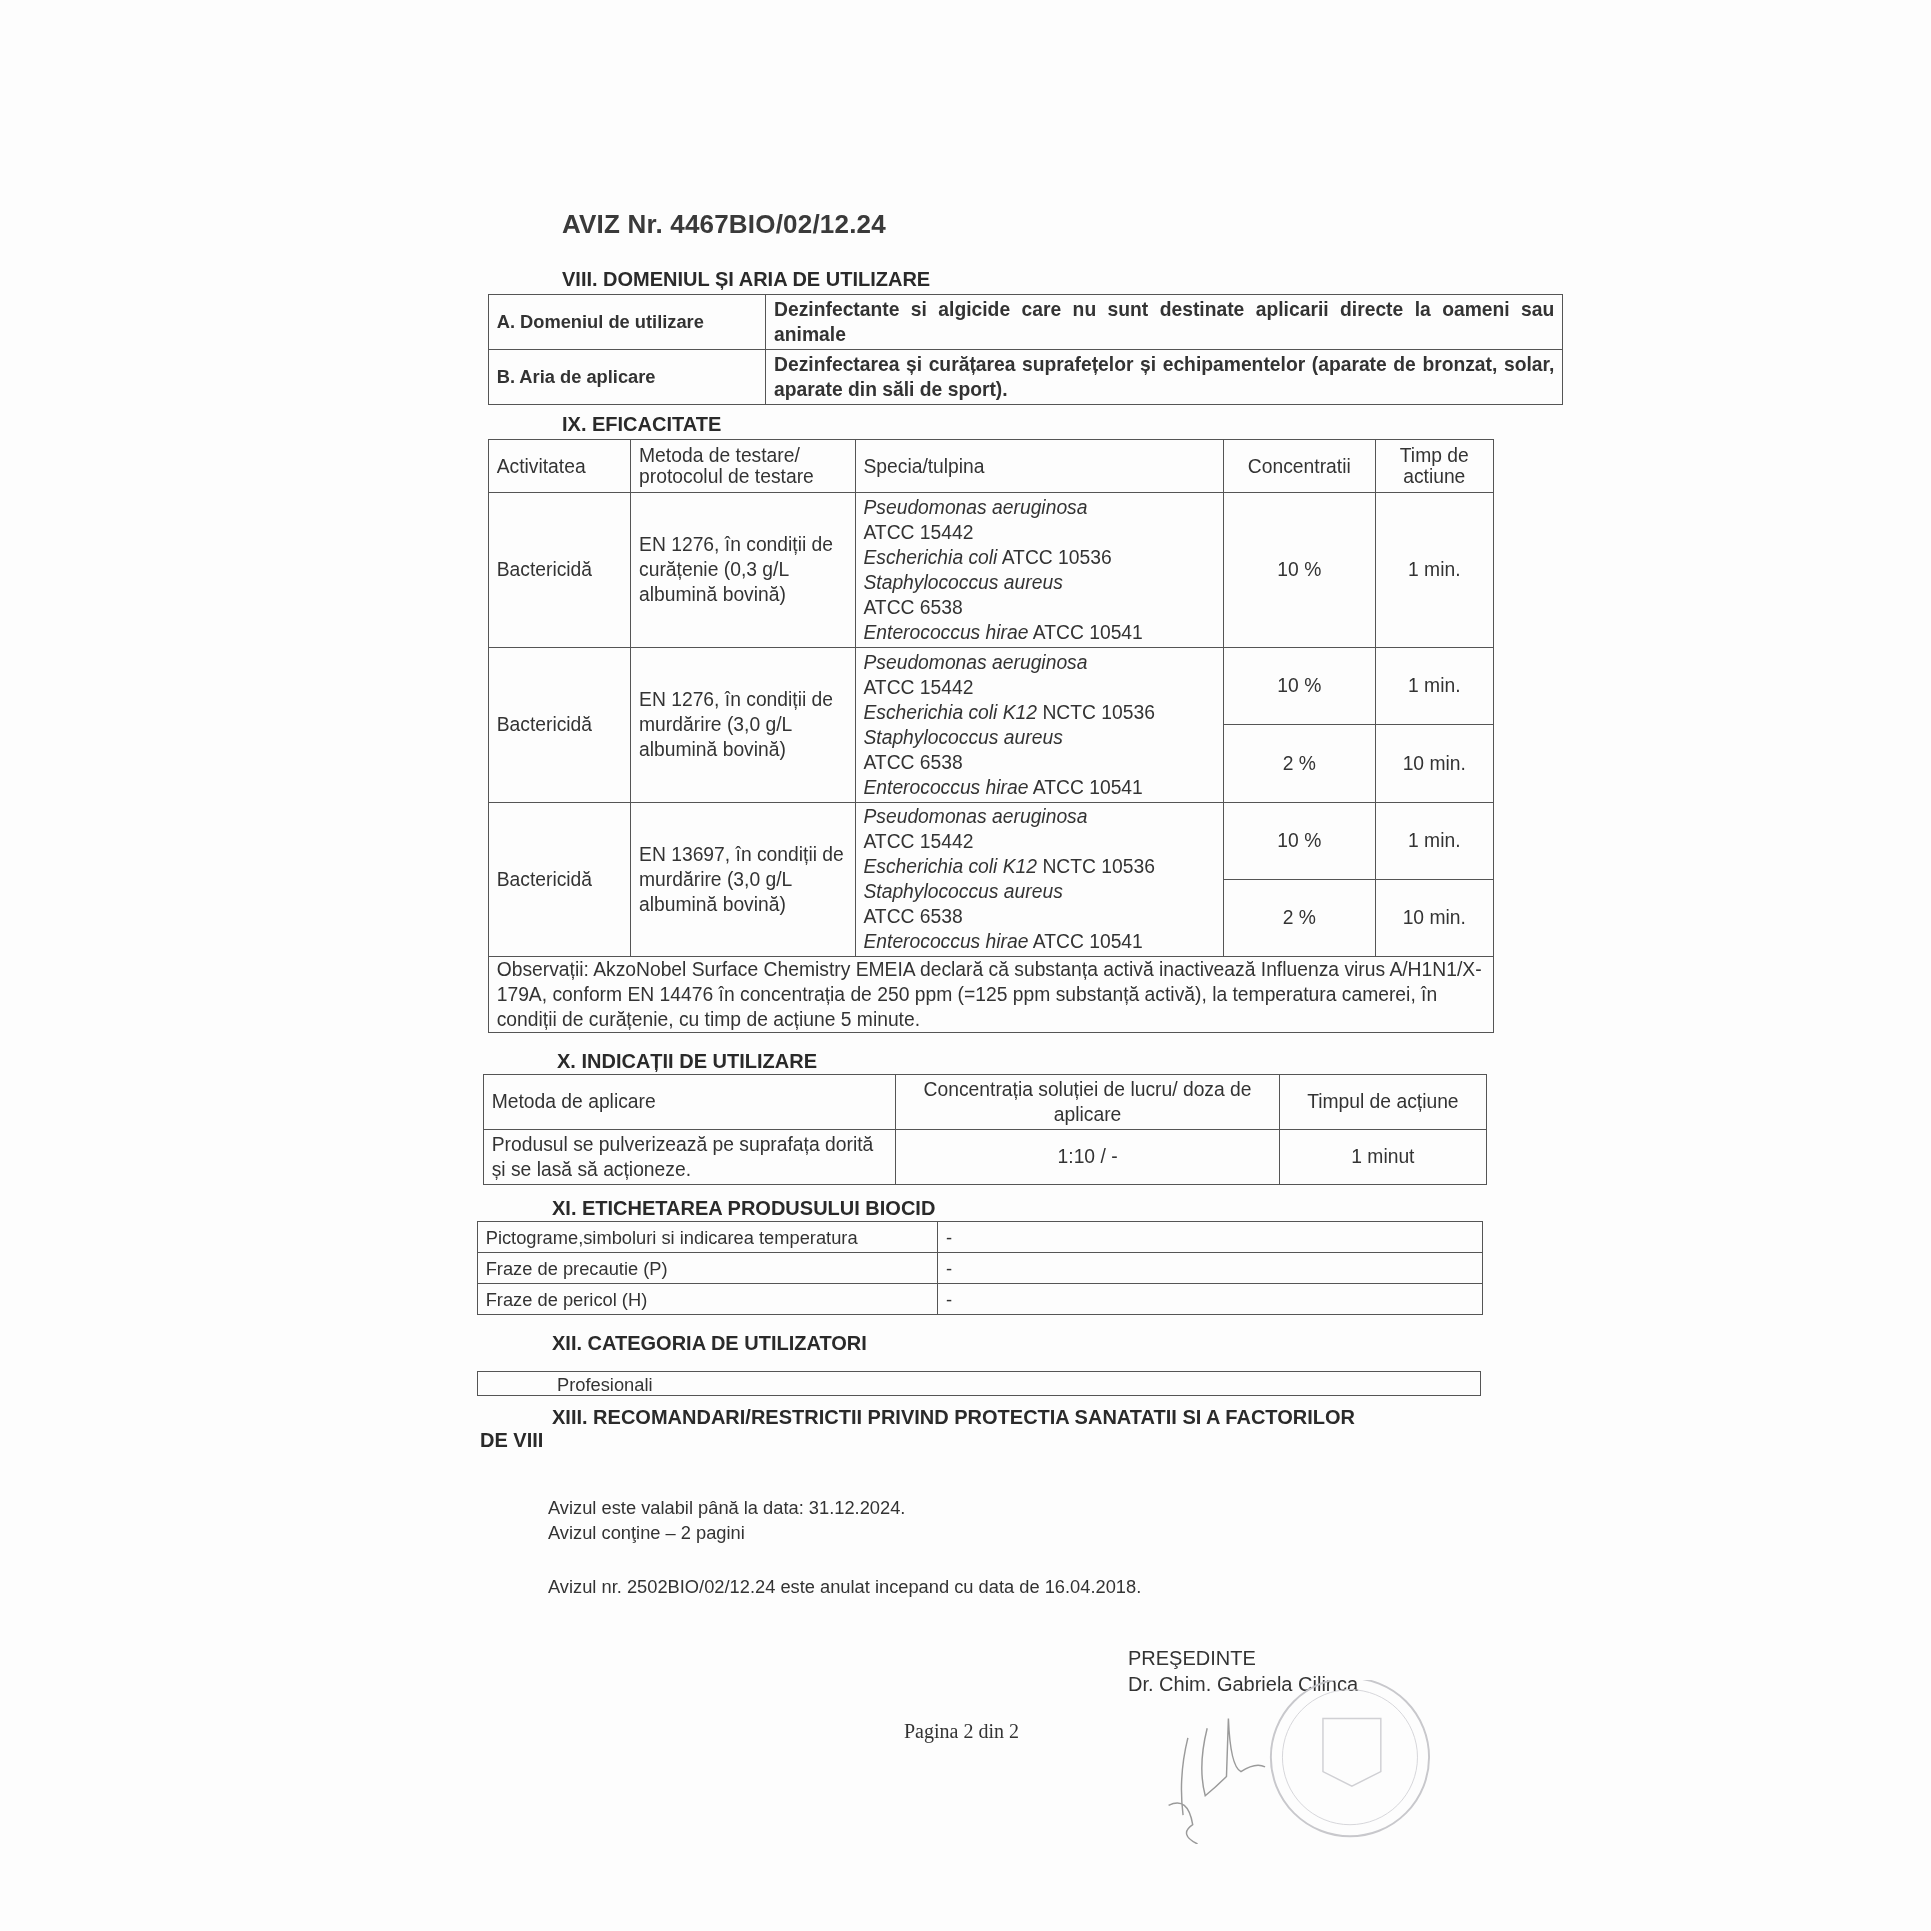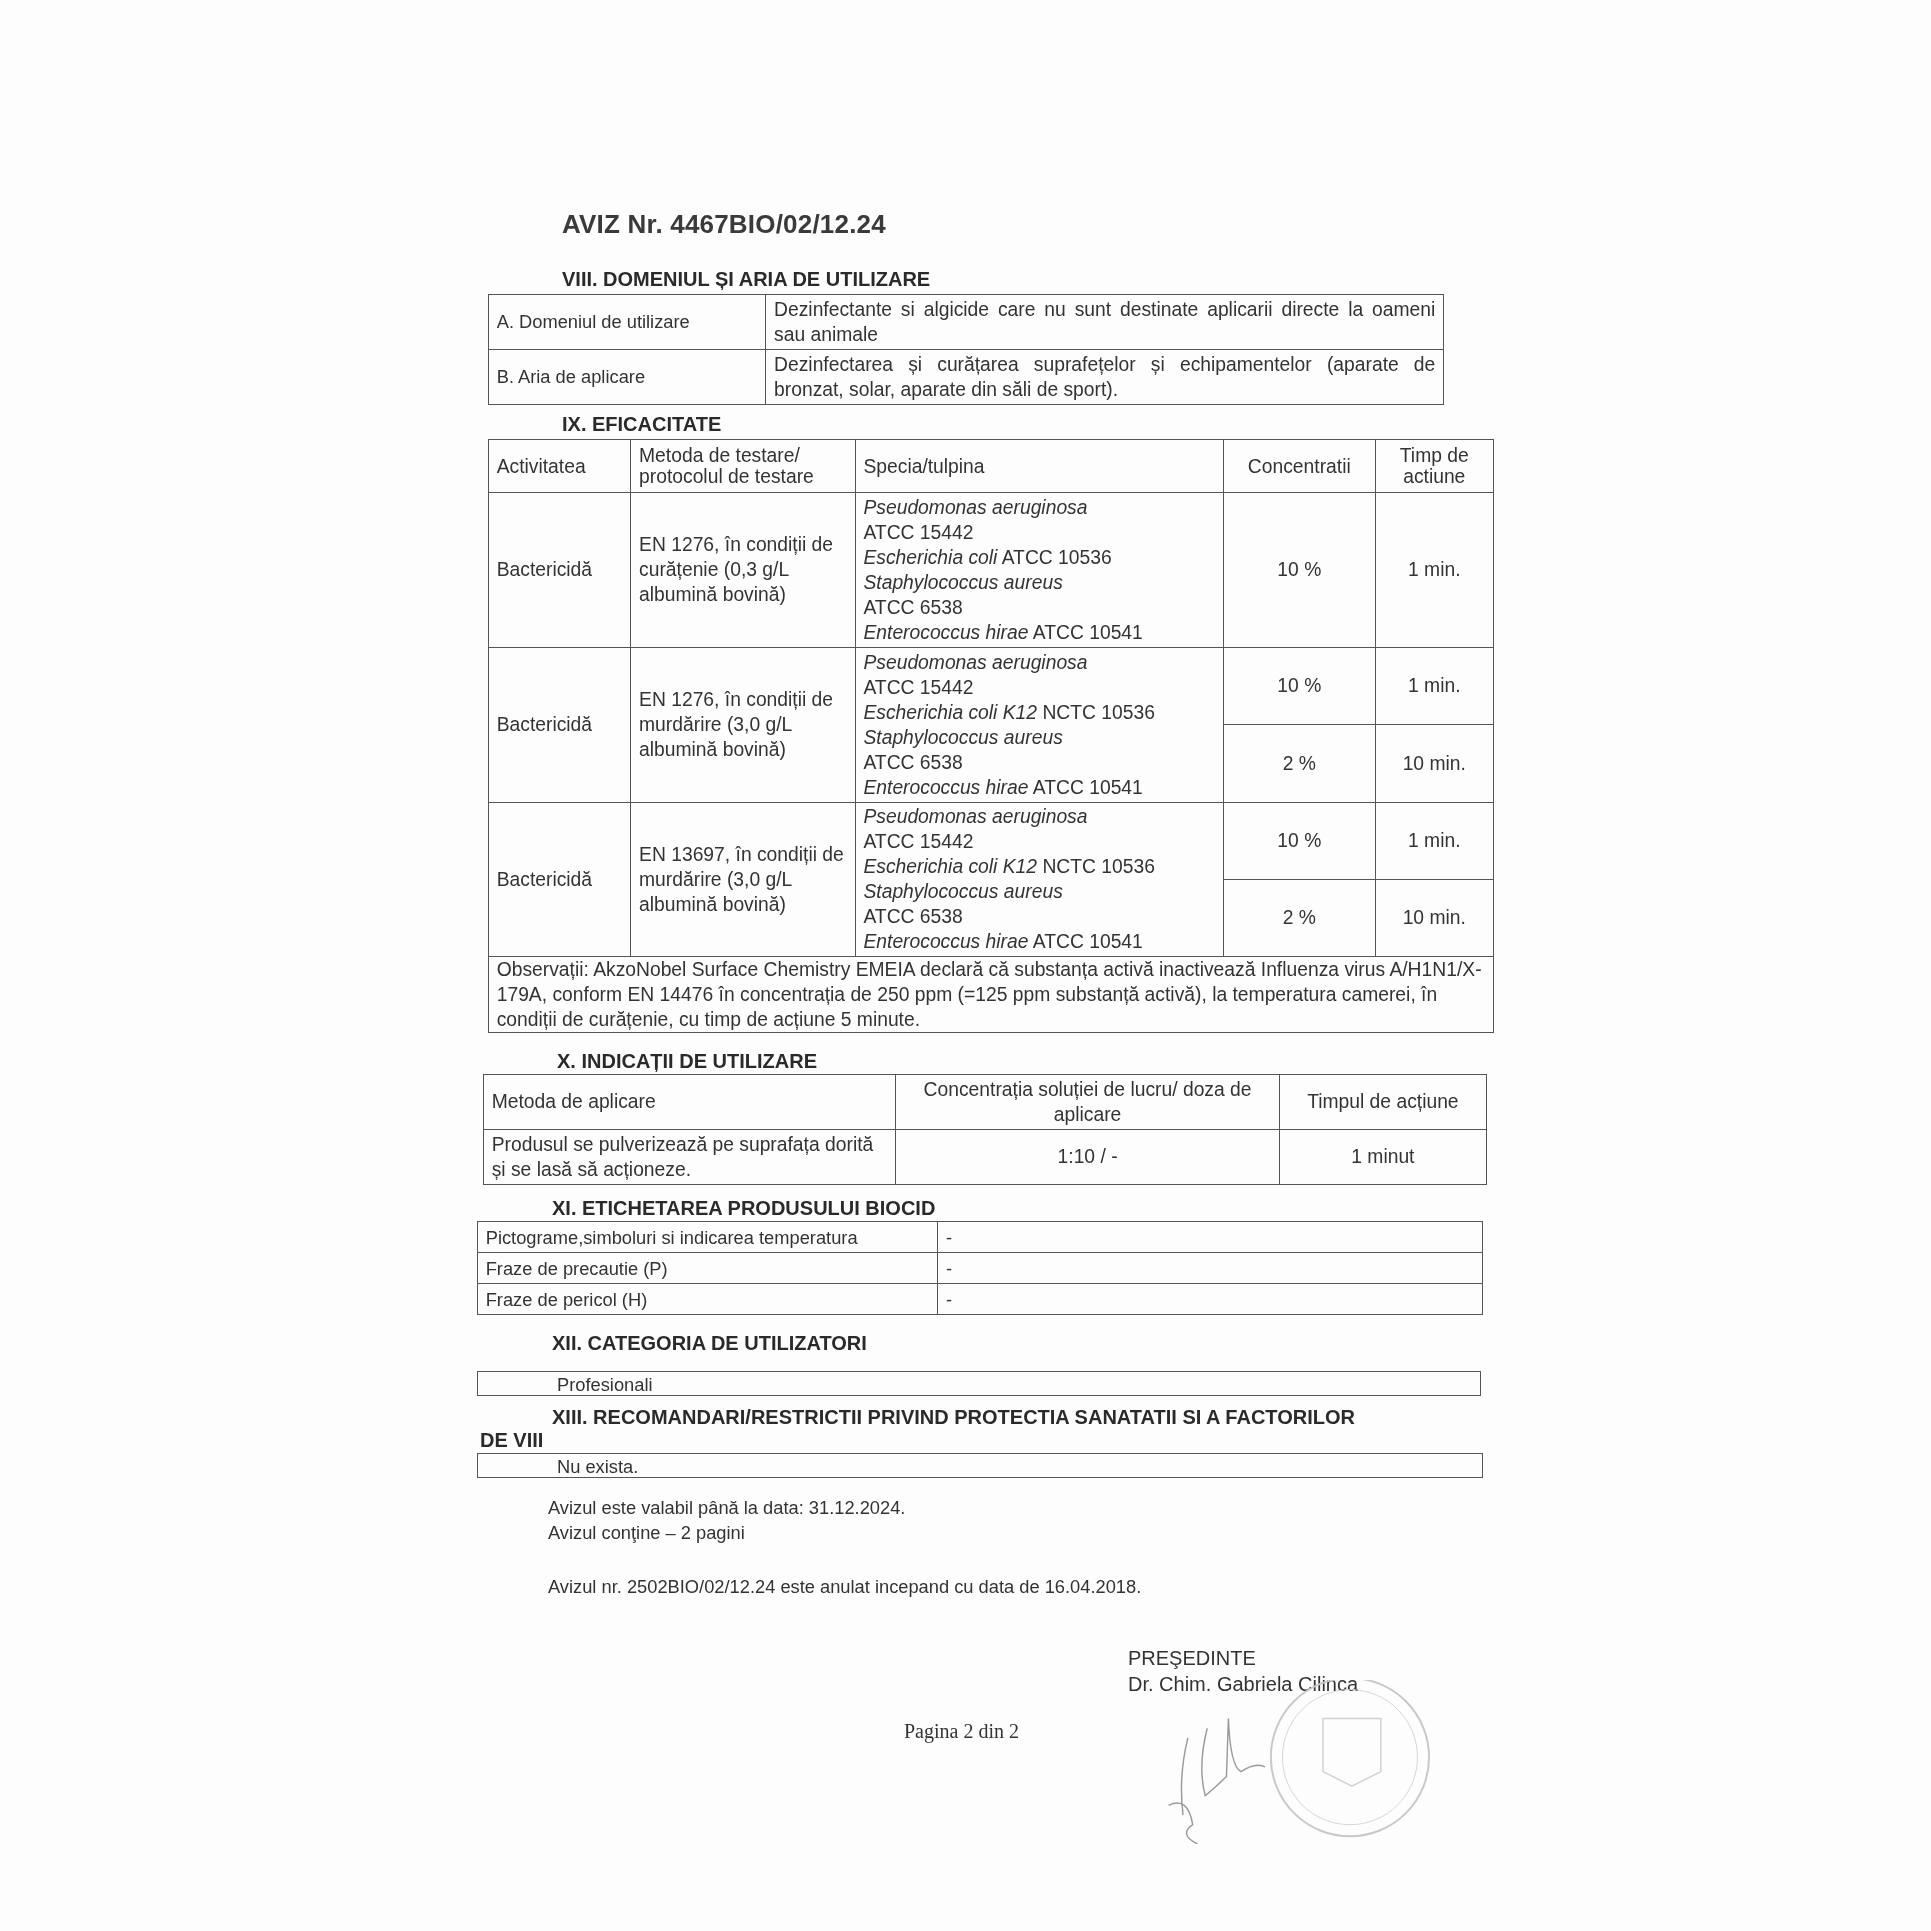--- a/index.html
+++ b/index.html
@@ -30,7 +30,7 @@
   <div class="abs title">AVIZ Nr. 4467BIO/02/12.24</div>
 
   <div class="abs sec" style="left:562px; top:268px;">VIII. DOMENIUL ȘI ARIA DE UTILIZARE</div>
-  <table style="left:488px; top:294px; width:956px;">
+  <table style="left:488px; top:294px; width:1075px;font-weight:bold;">
     <tbody>
         <tr style="height:50px;">
       <td style="width:261px; font-size:18.3px;">A. Domeniul de utilizare</td>

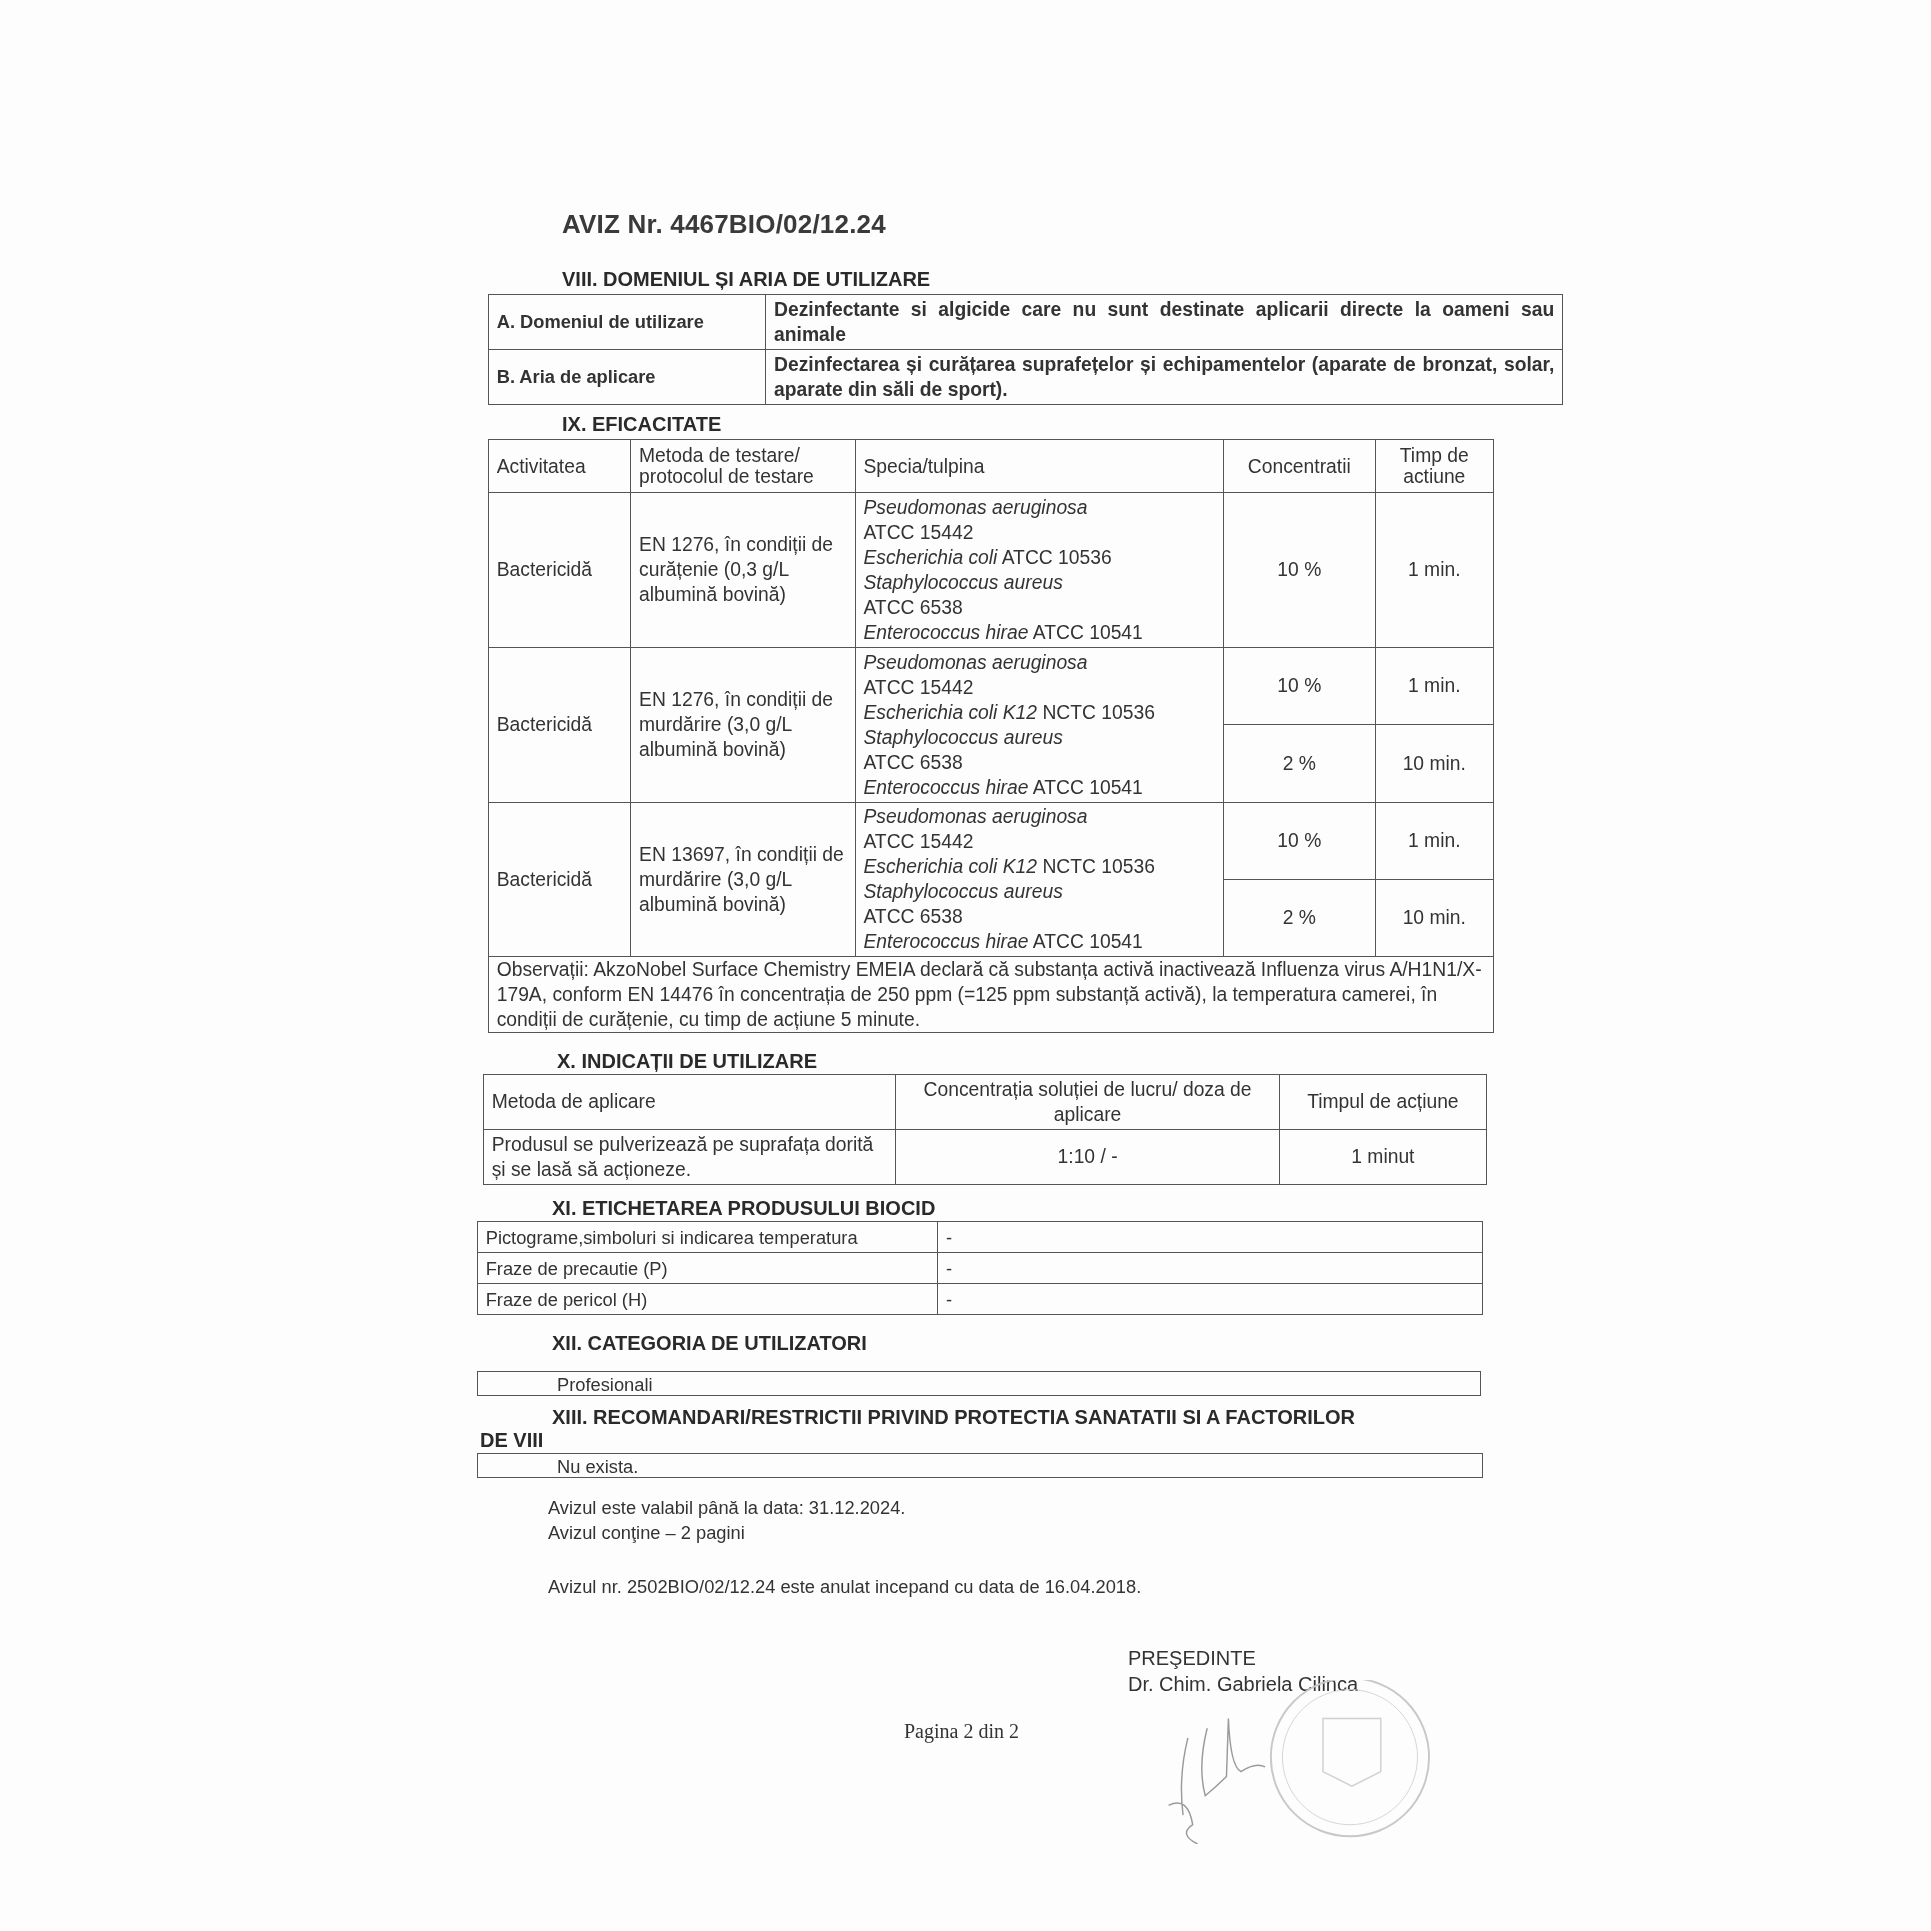--- a/index.html
+++ b/index.html
@@ -152,7 +152,6 @@
 
   <div class="abs sec" style="left:552px; top:1406px;">XIII. RECOMANDARI/RESTRICTII PRIVIND PROTECTIA SANATATII SI A FACTORILOR</div>
   <div class="abs sec" style="left:480px; top:1429px;">DE  VIII</div>
-  <div class="box" style="left:477px; top:1453px; width:1006px; height:25px; padding-left:79px; box-sizing:border-box; font-size:18.3px;">Nu exista.</div>
 
   <div class="plain" style="left:548px; top:1495px;">Avizul este valabil până la data: 31.12.2024.</div>
   <div class="plain" style="left:548px; top:1520px;">Avizul conţine – 2 pagini</div>

